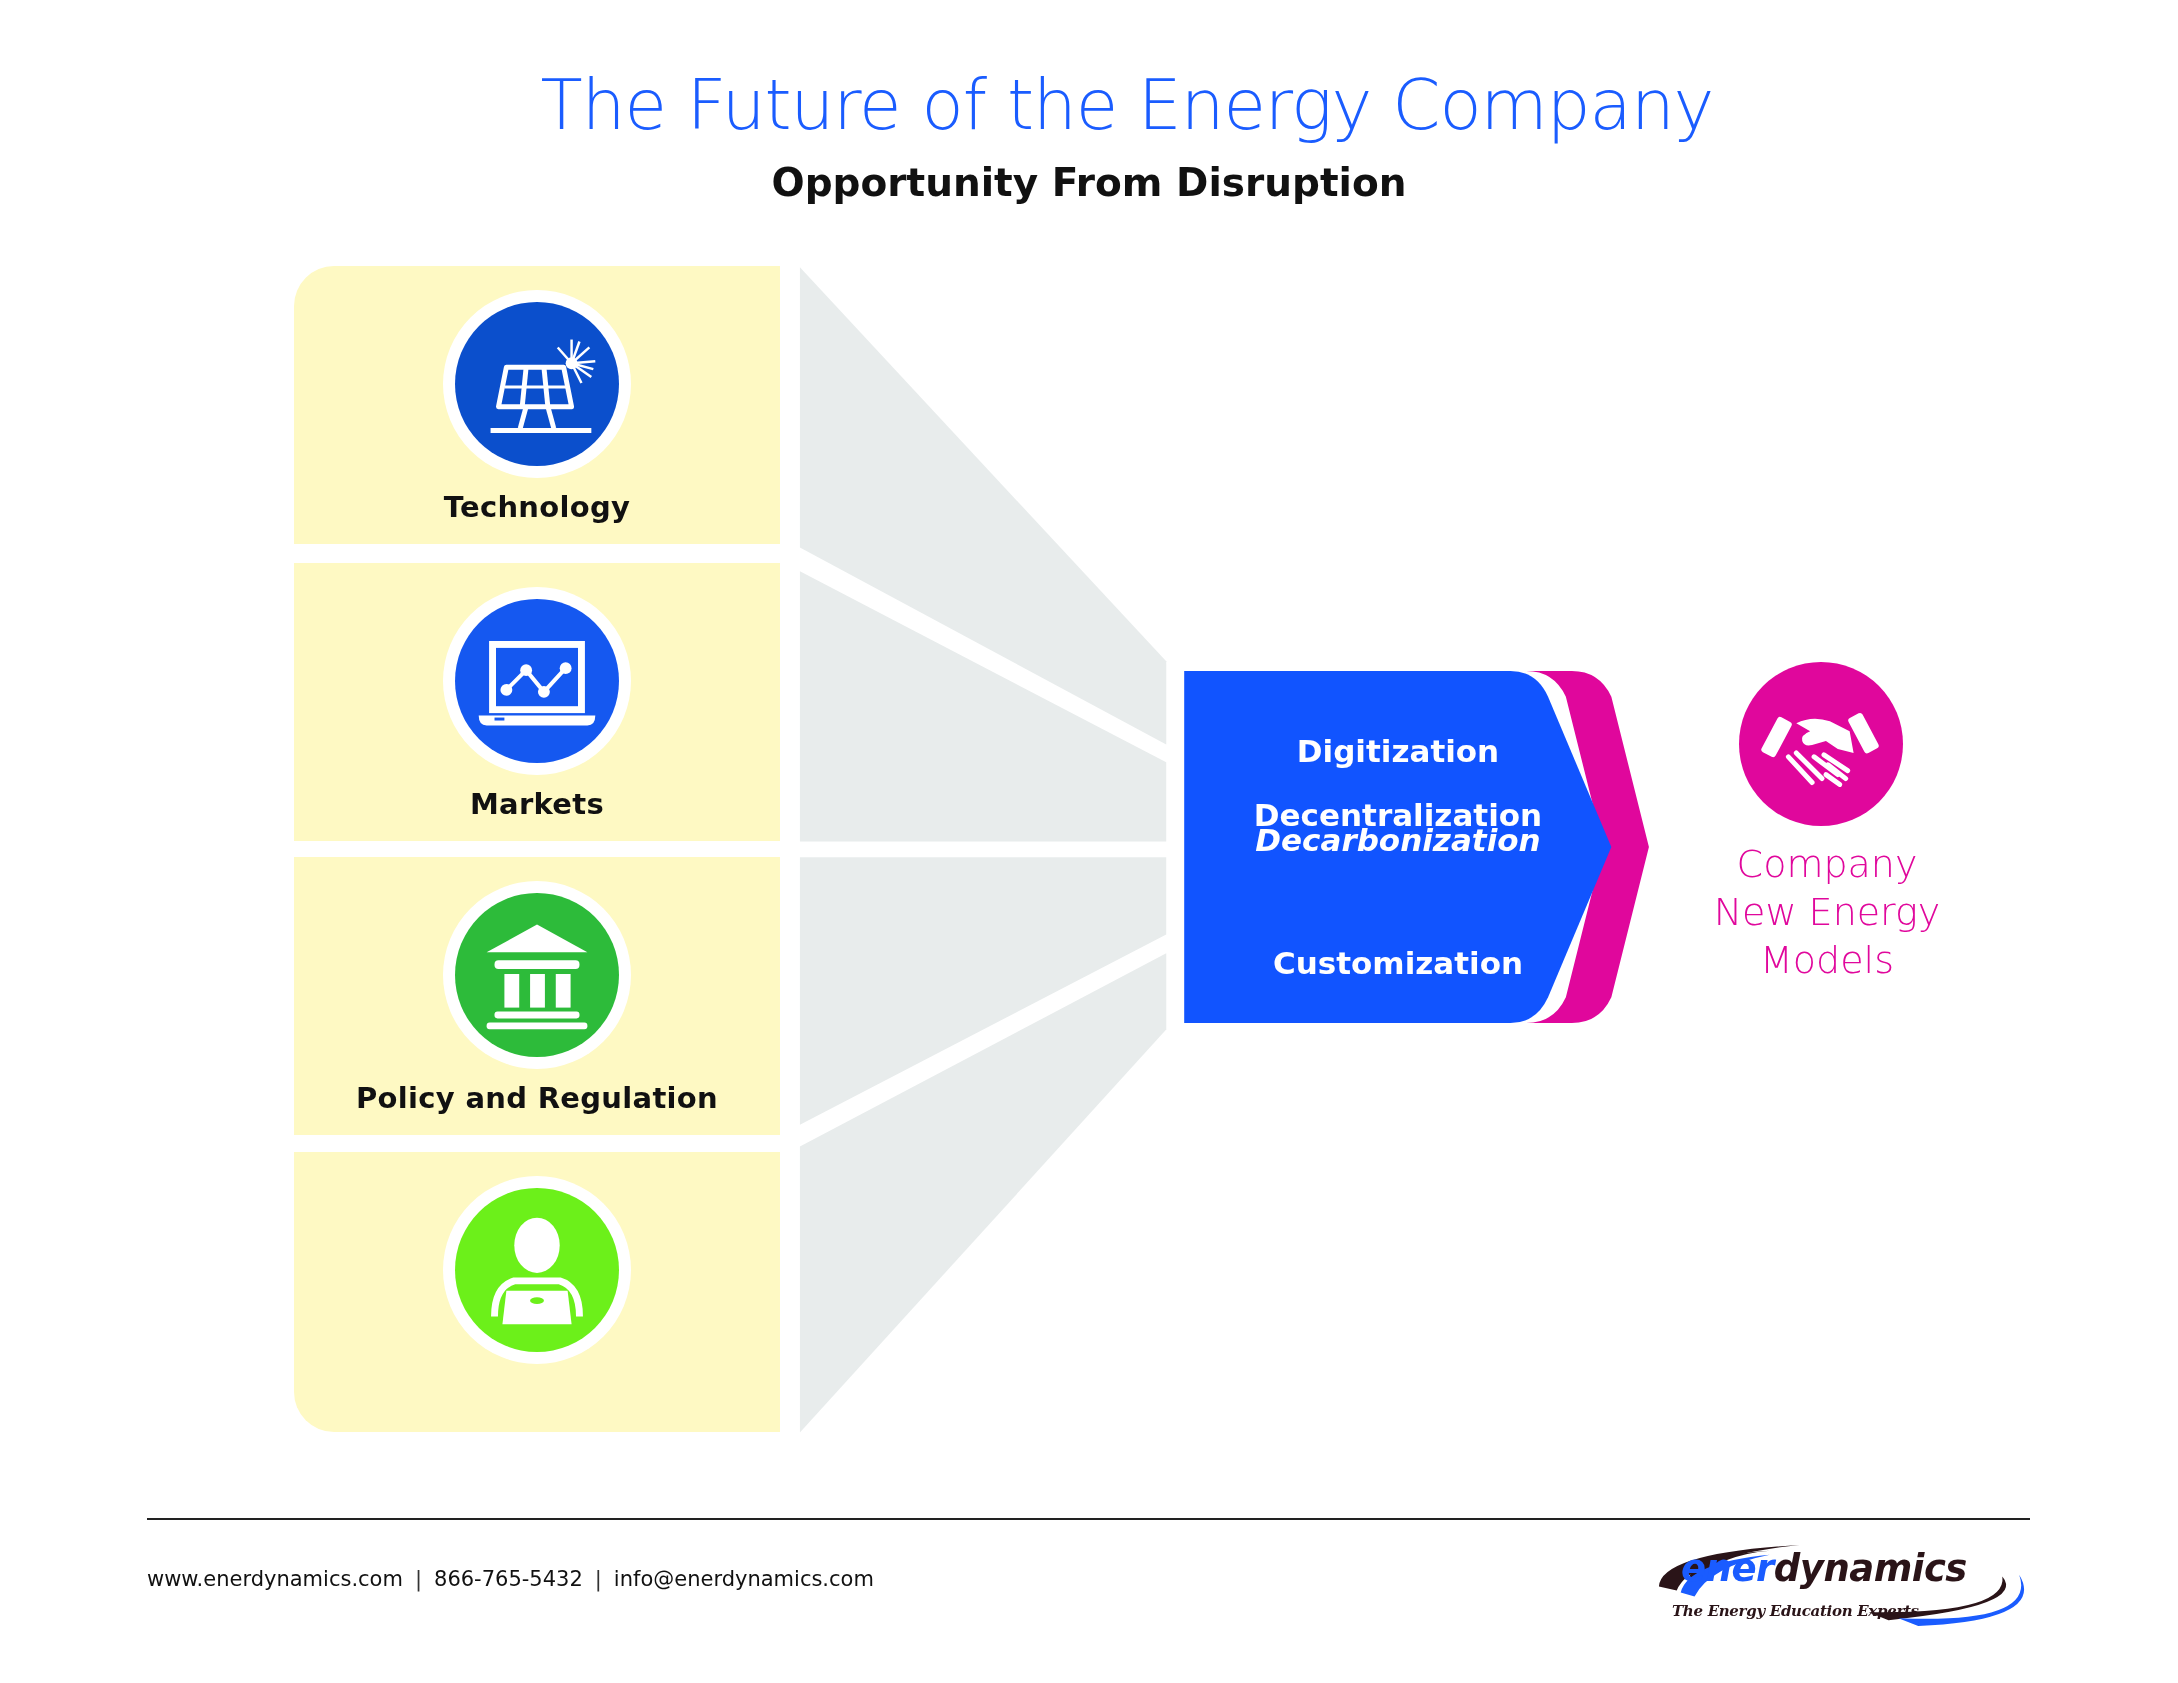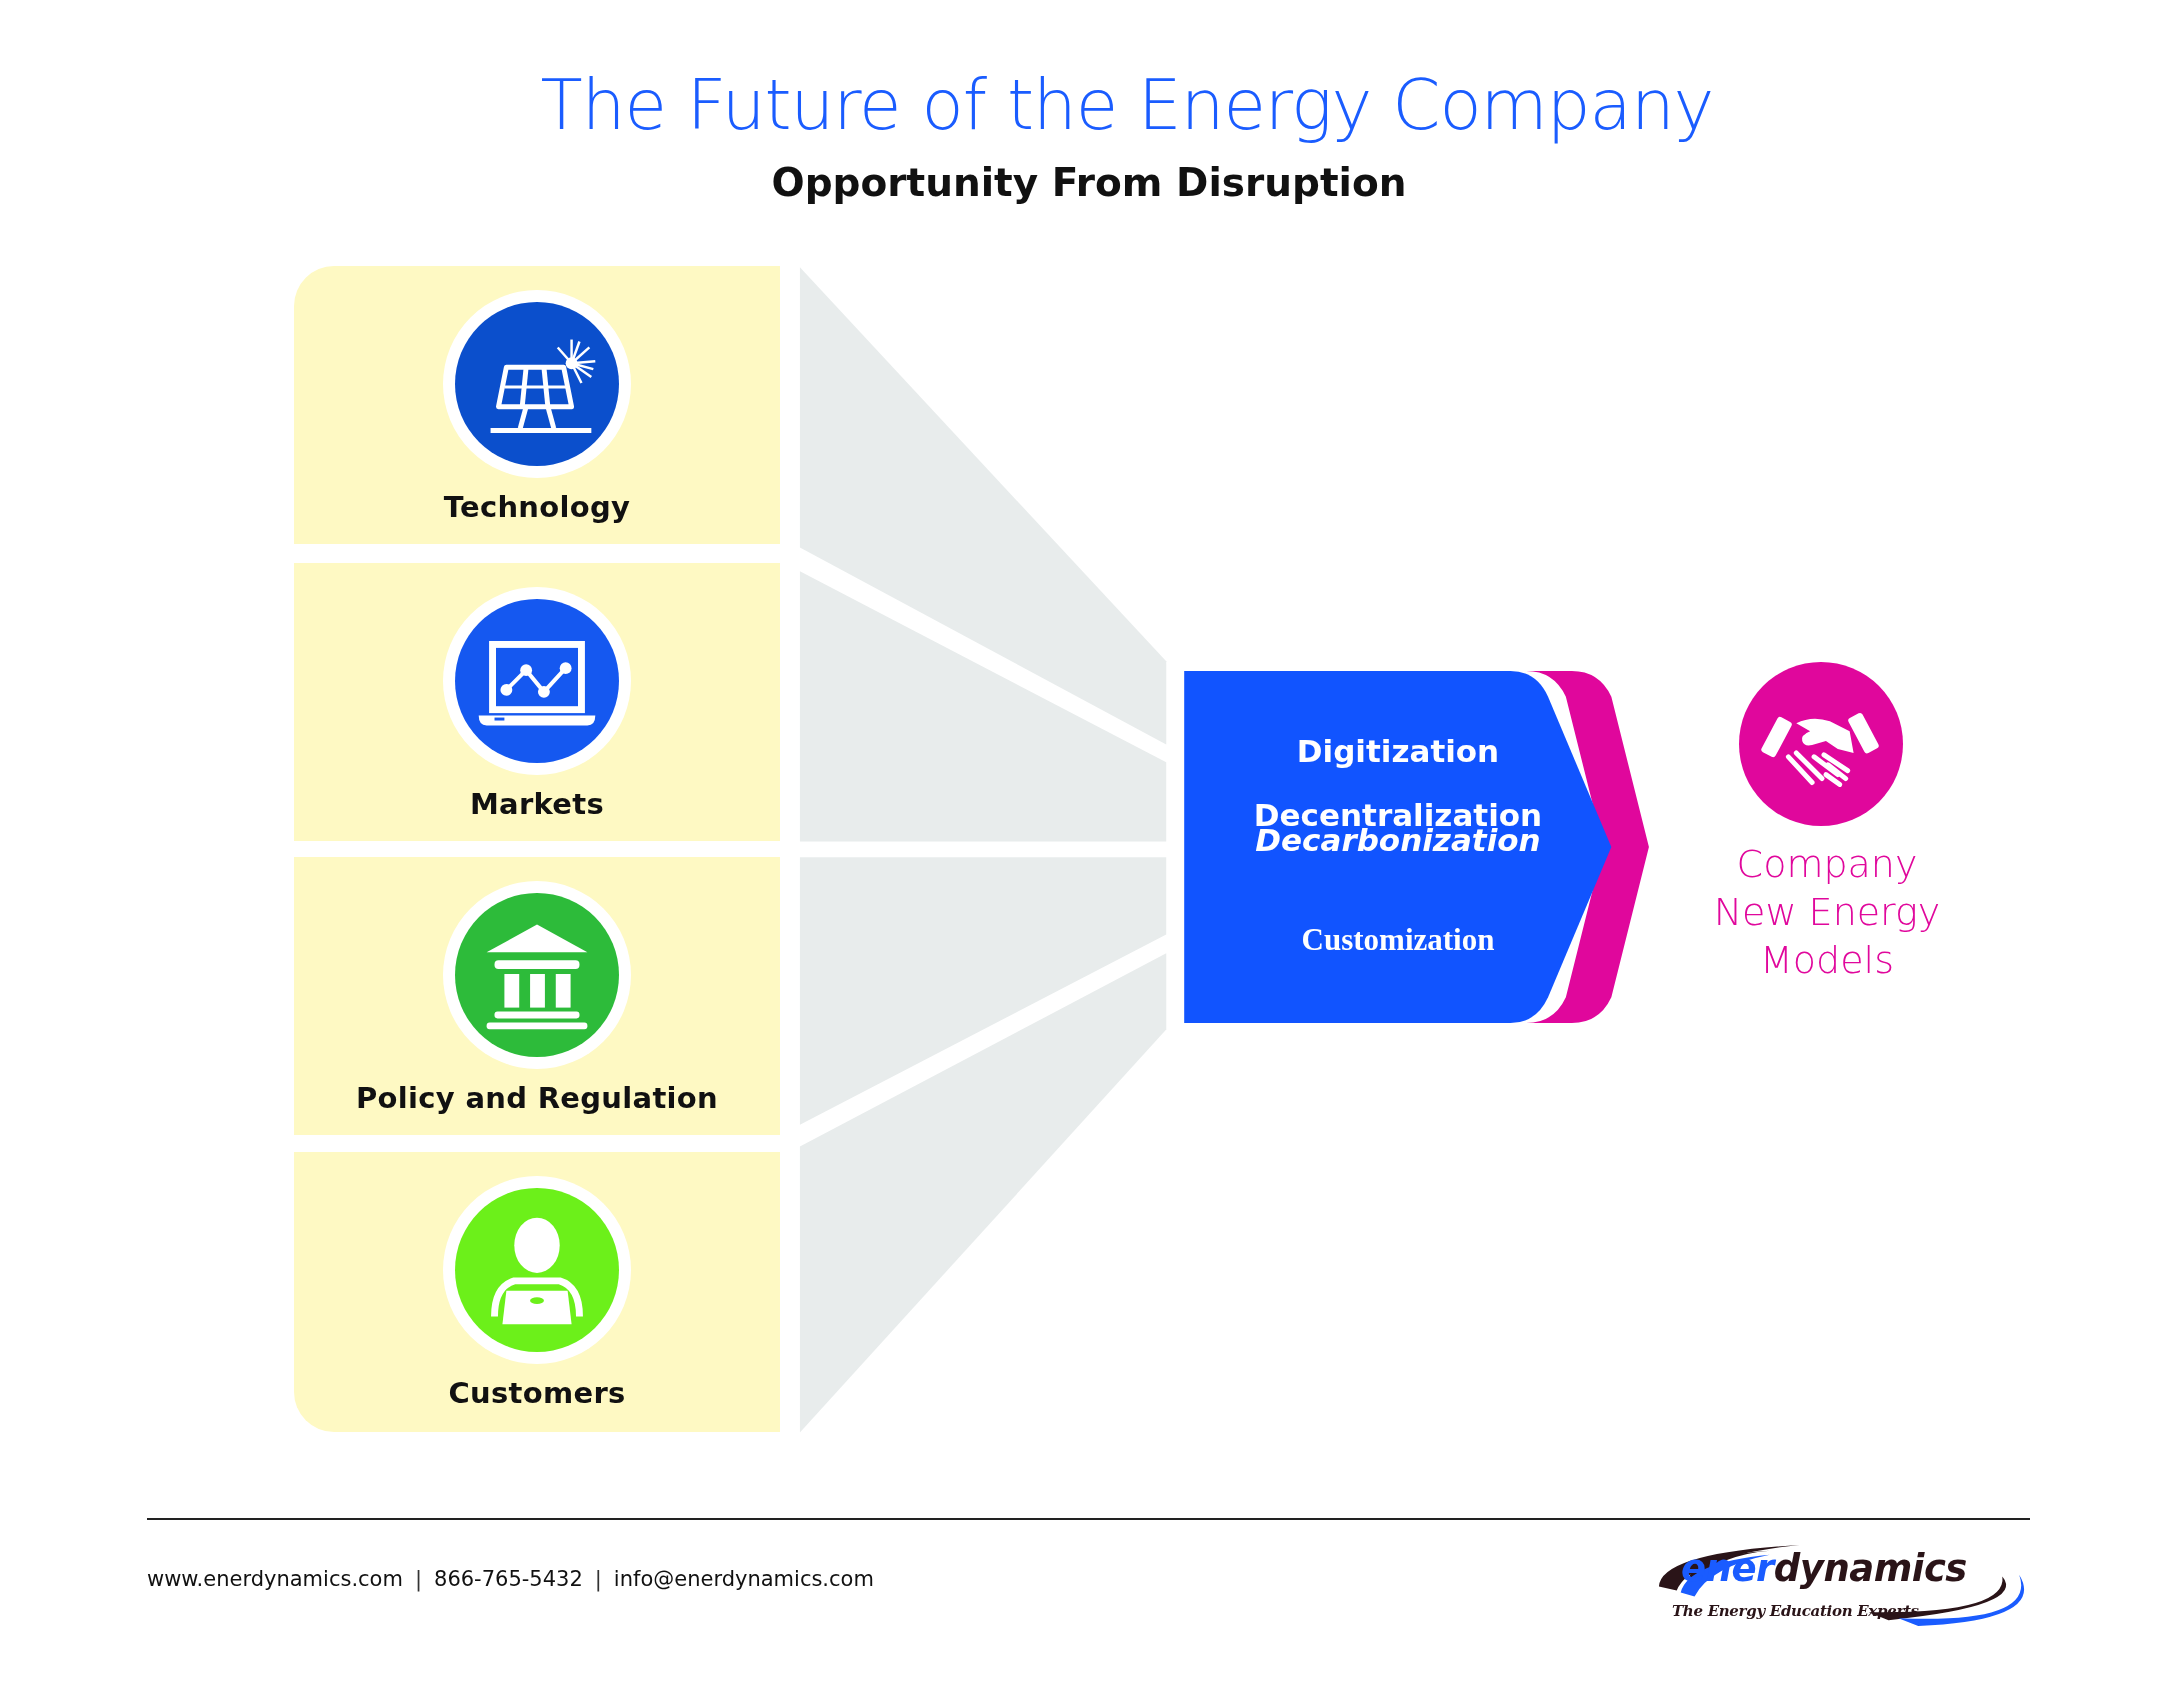--- a/index.html
+++ b/index.html
@@ -127,7 +127,7 @@
 <div class="driver-text" style="top:733px;">Digitization</div>
 <div class="driver-text" style="top:797px;">Decentralization</div>
 <div class="driver-text" style="top:822px;font-style:italic;">Decarbonization</div>
-<div class="driver-text" style="top:922px;font-family:Liberation Serif, serif;">Customization</div>
+<div class="driver-text" style="top:945px;">Customization</div>
 
 <div class="abs result-ring" style="background:#e0079c;">
   <svg width="164" height="164" viewBox="0 0 166 166">

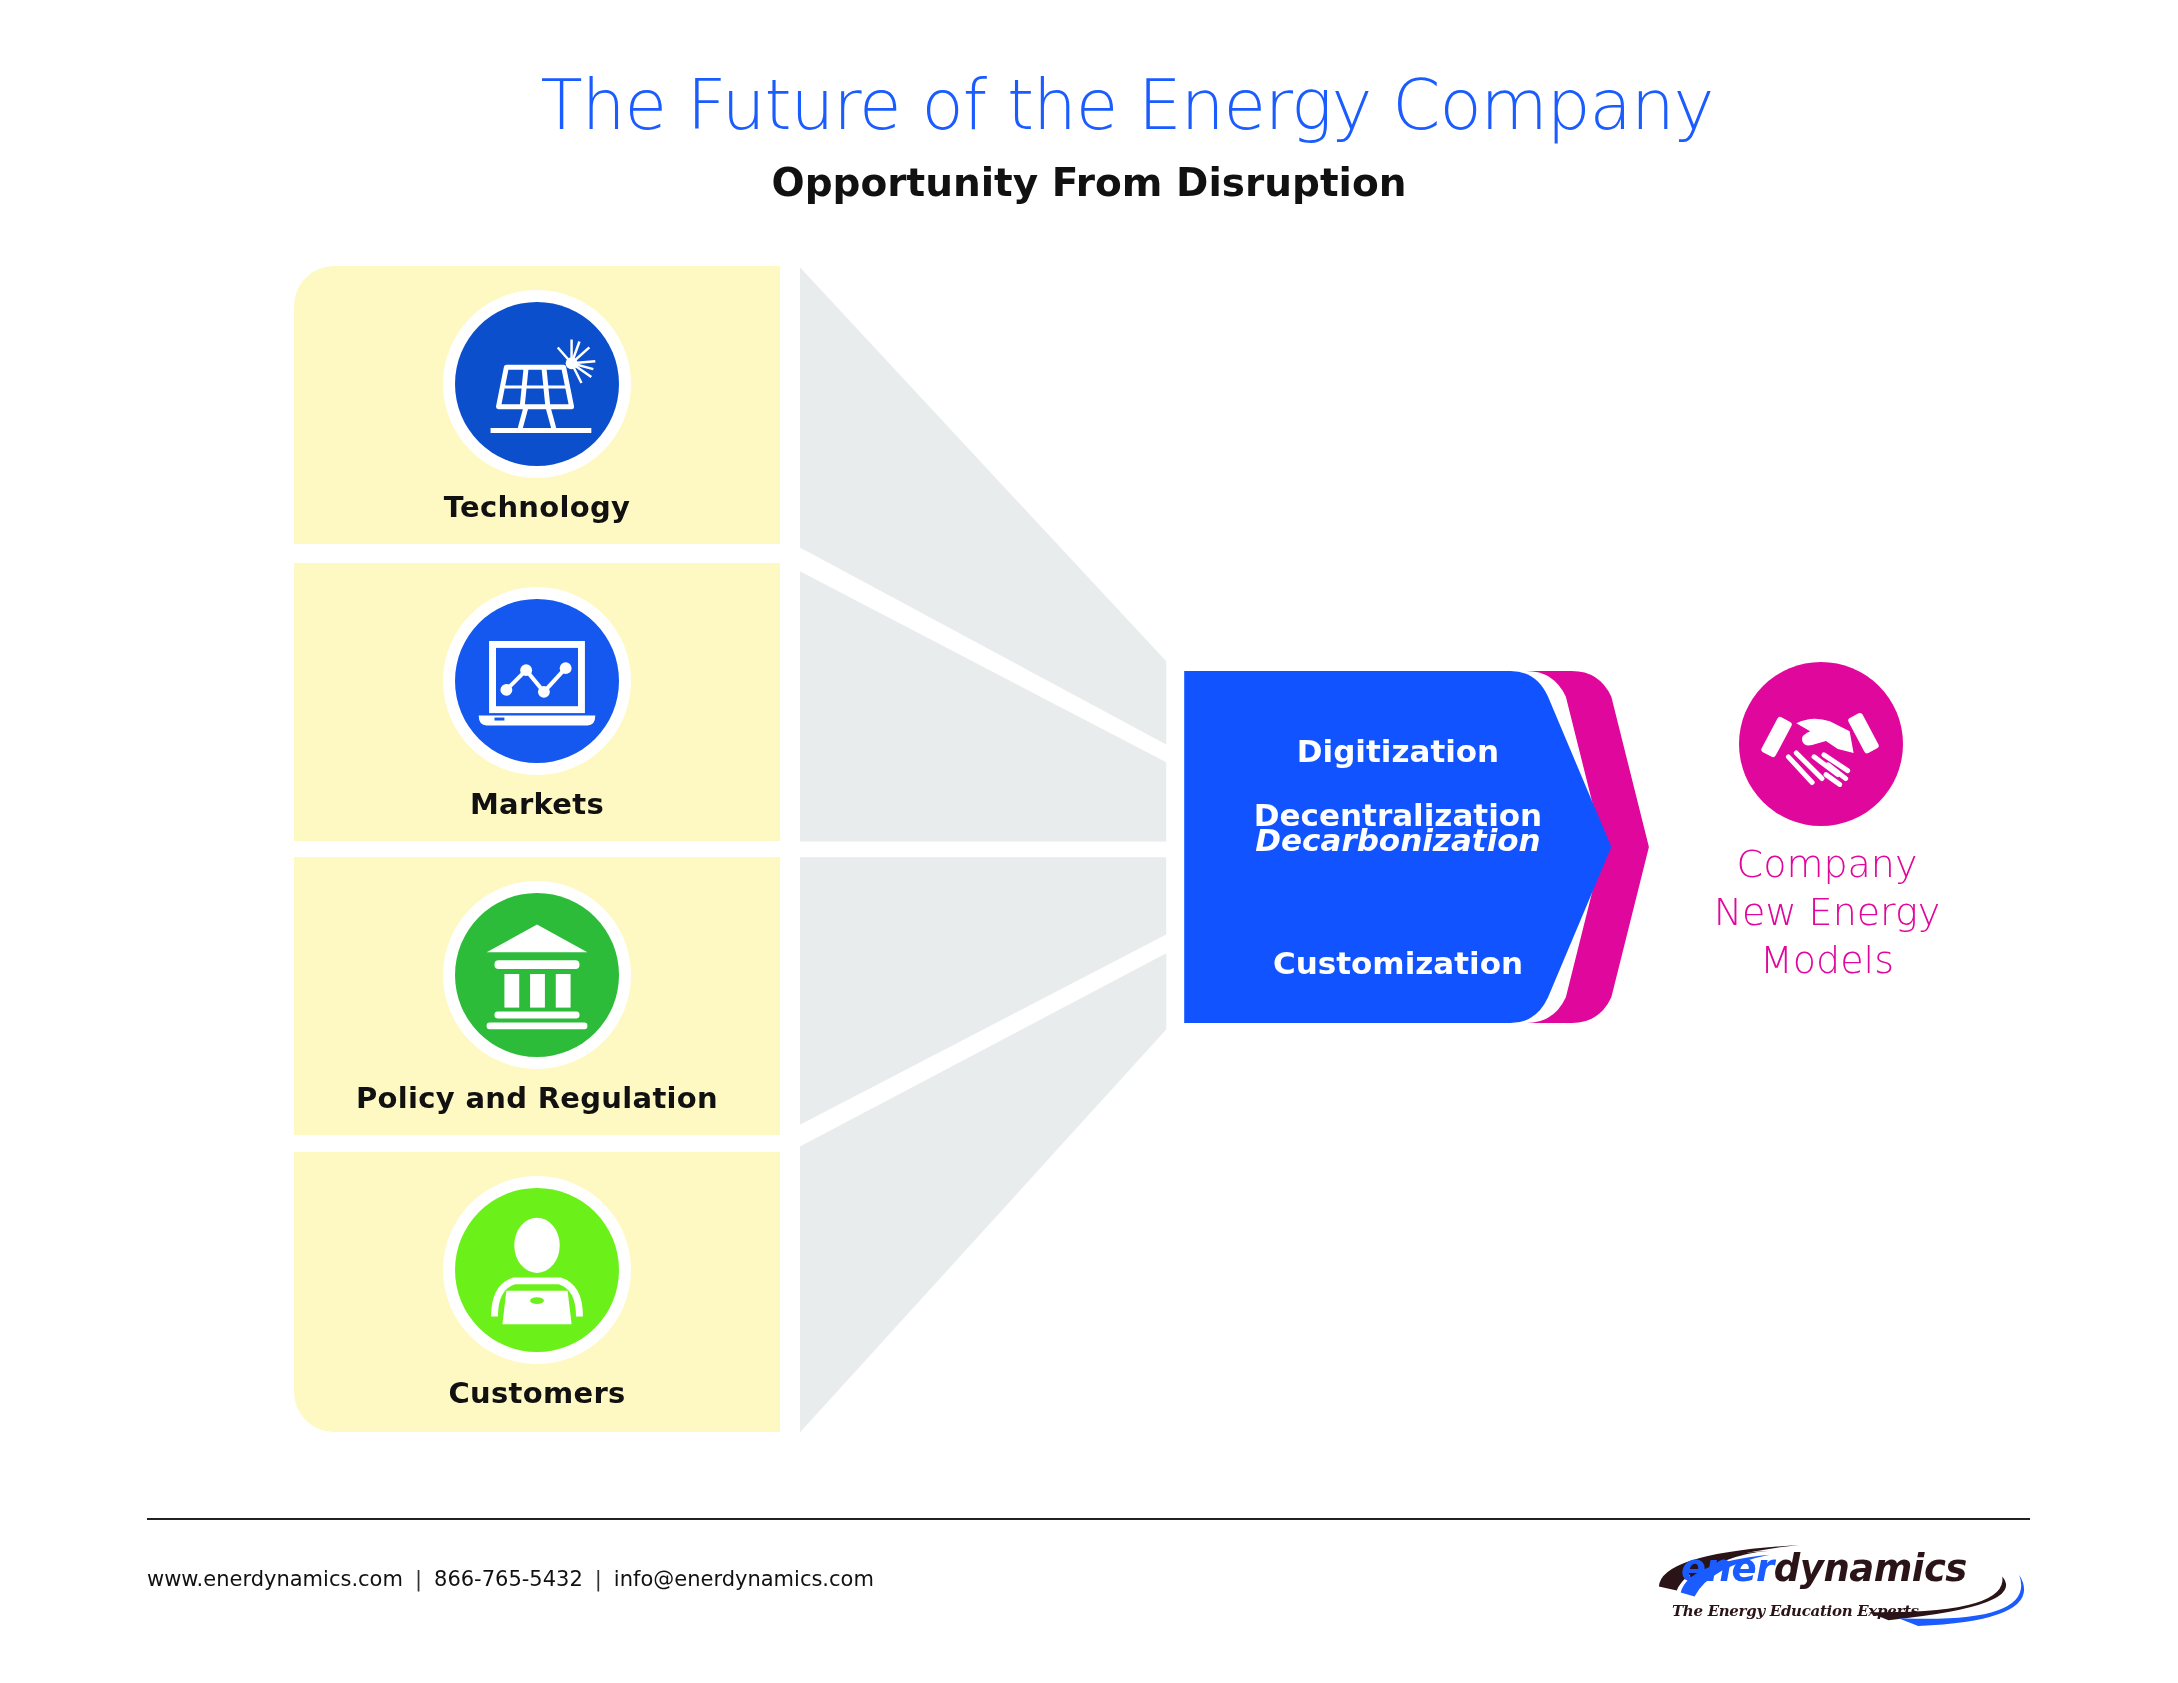--- a/index.html
+++ b/index.html
@@ -117,7 +117,6 @@
       </svg>
     </div>
   </div>
-  <div class="panel-label">Customers</div>
 </div>
 
 <svg class="abs drivers" width="475" height="352" viewBox="0 0 480 356">

